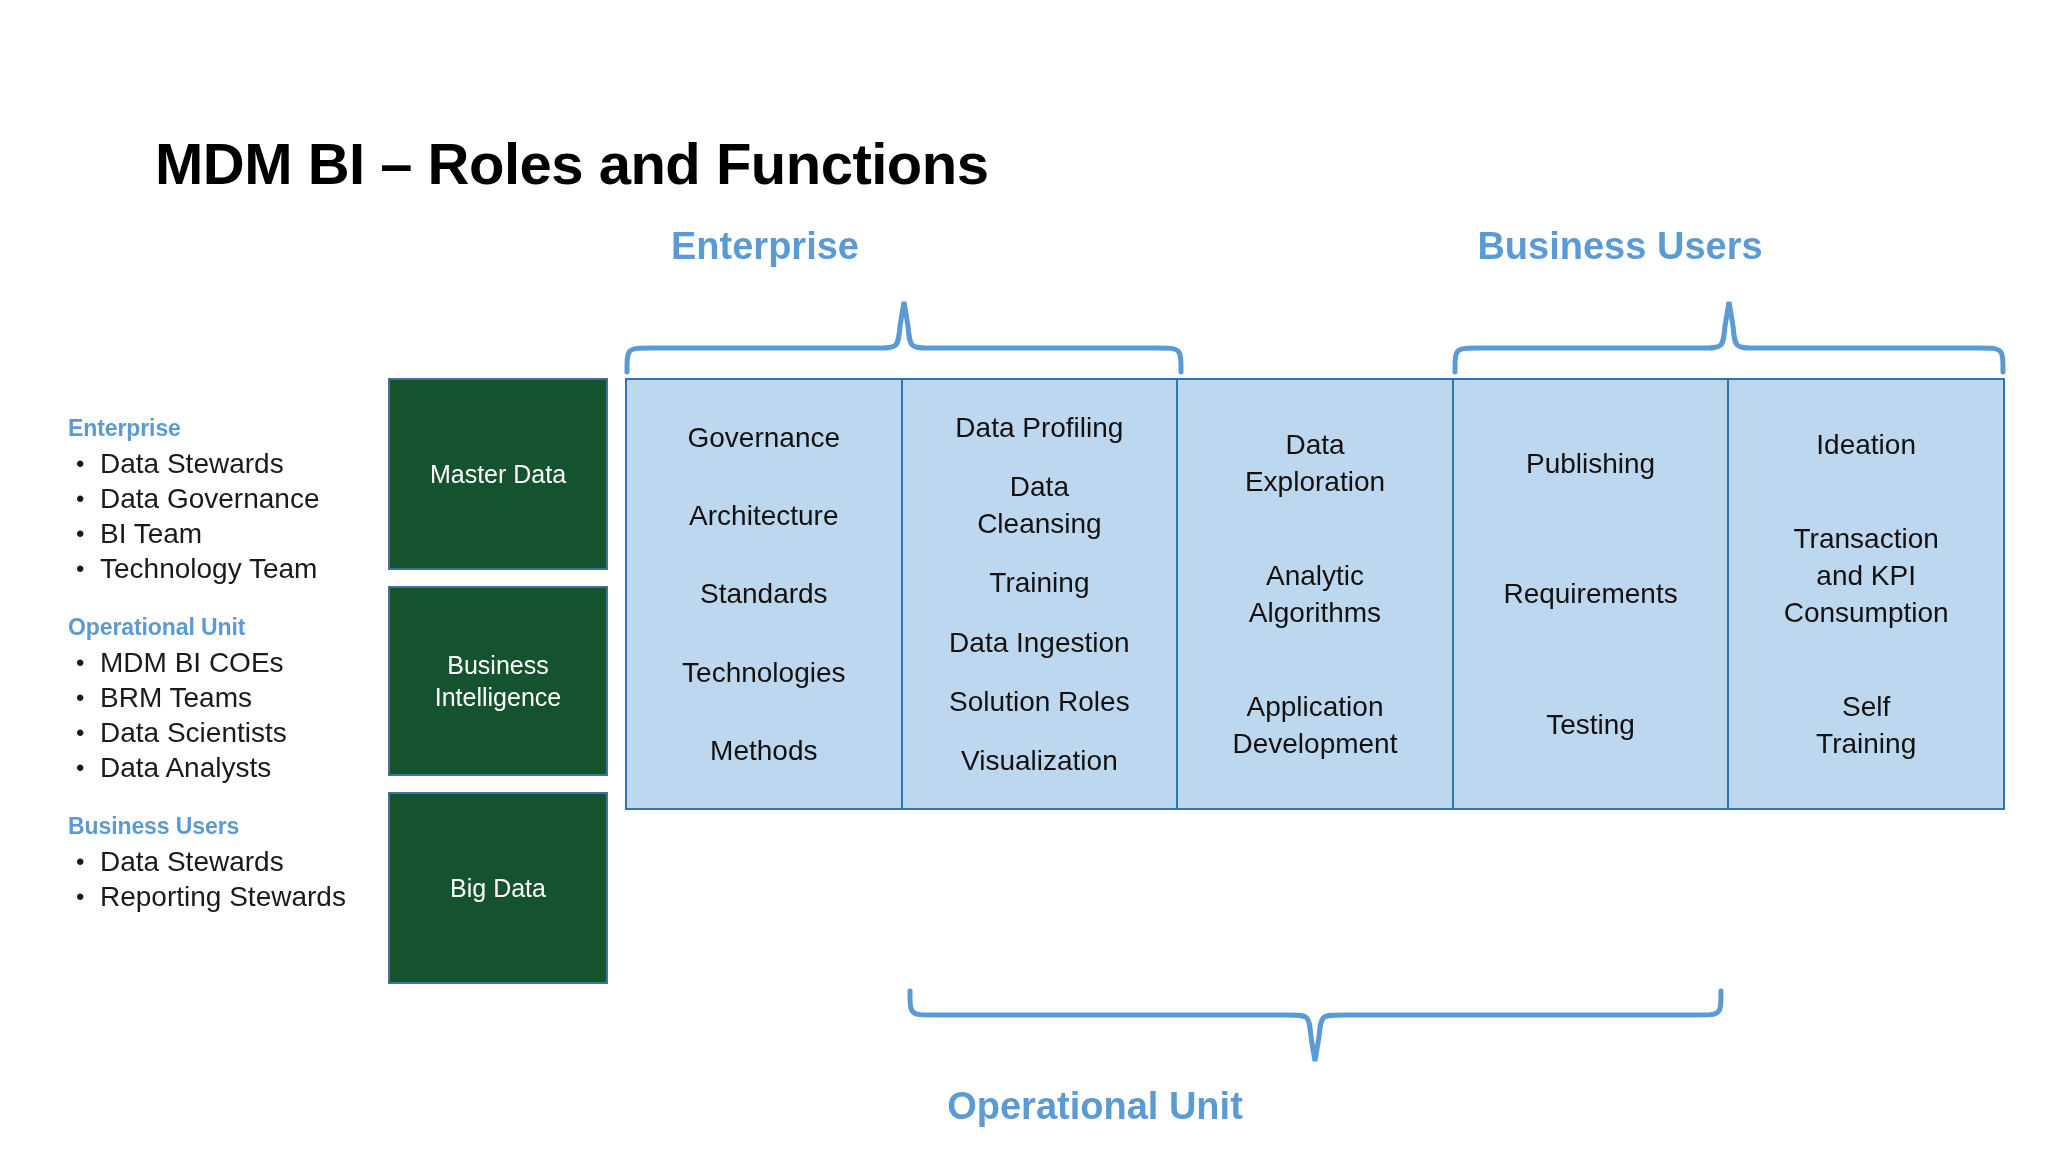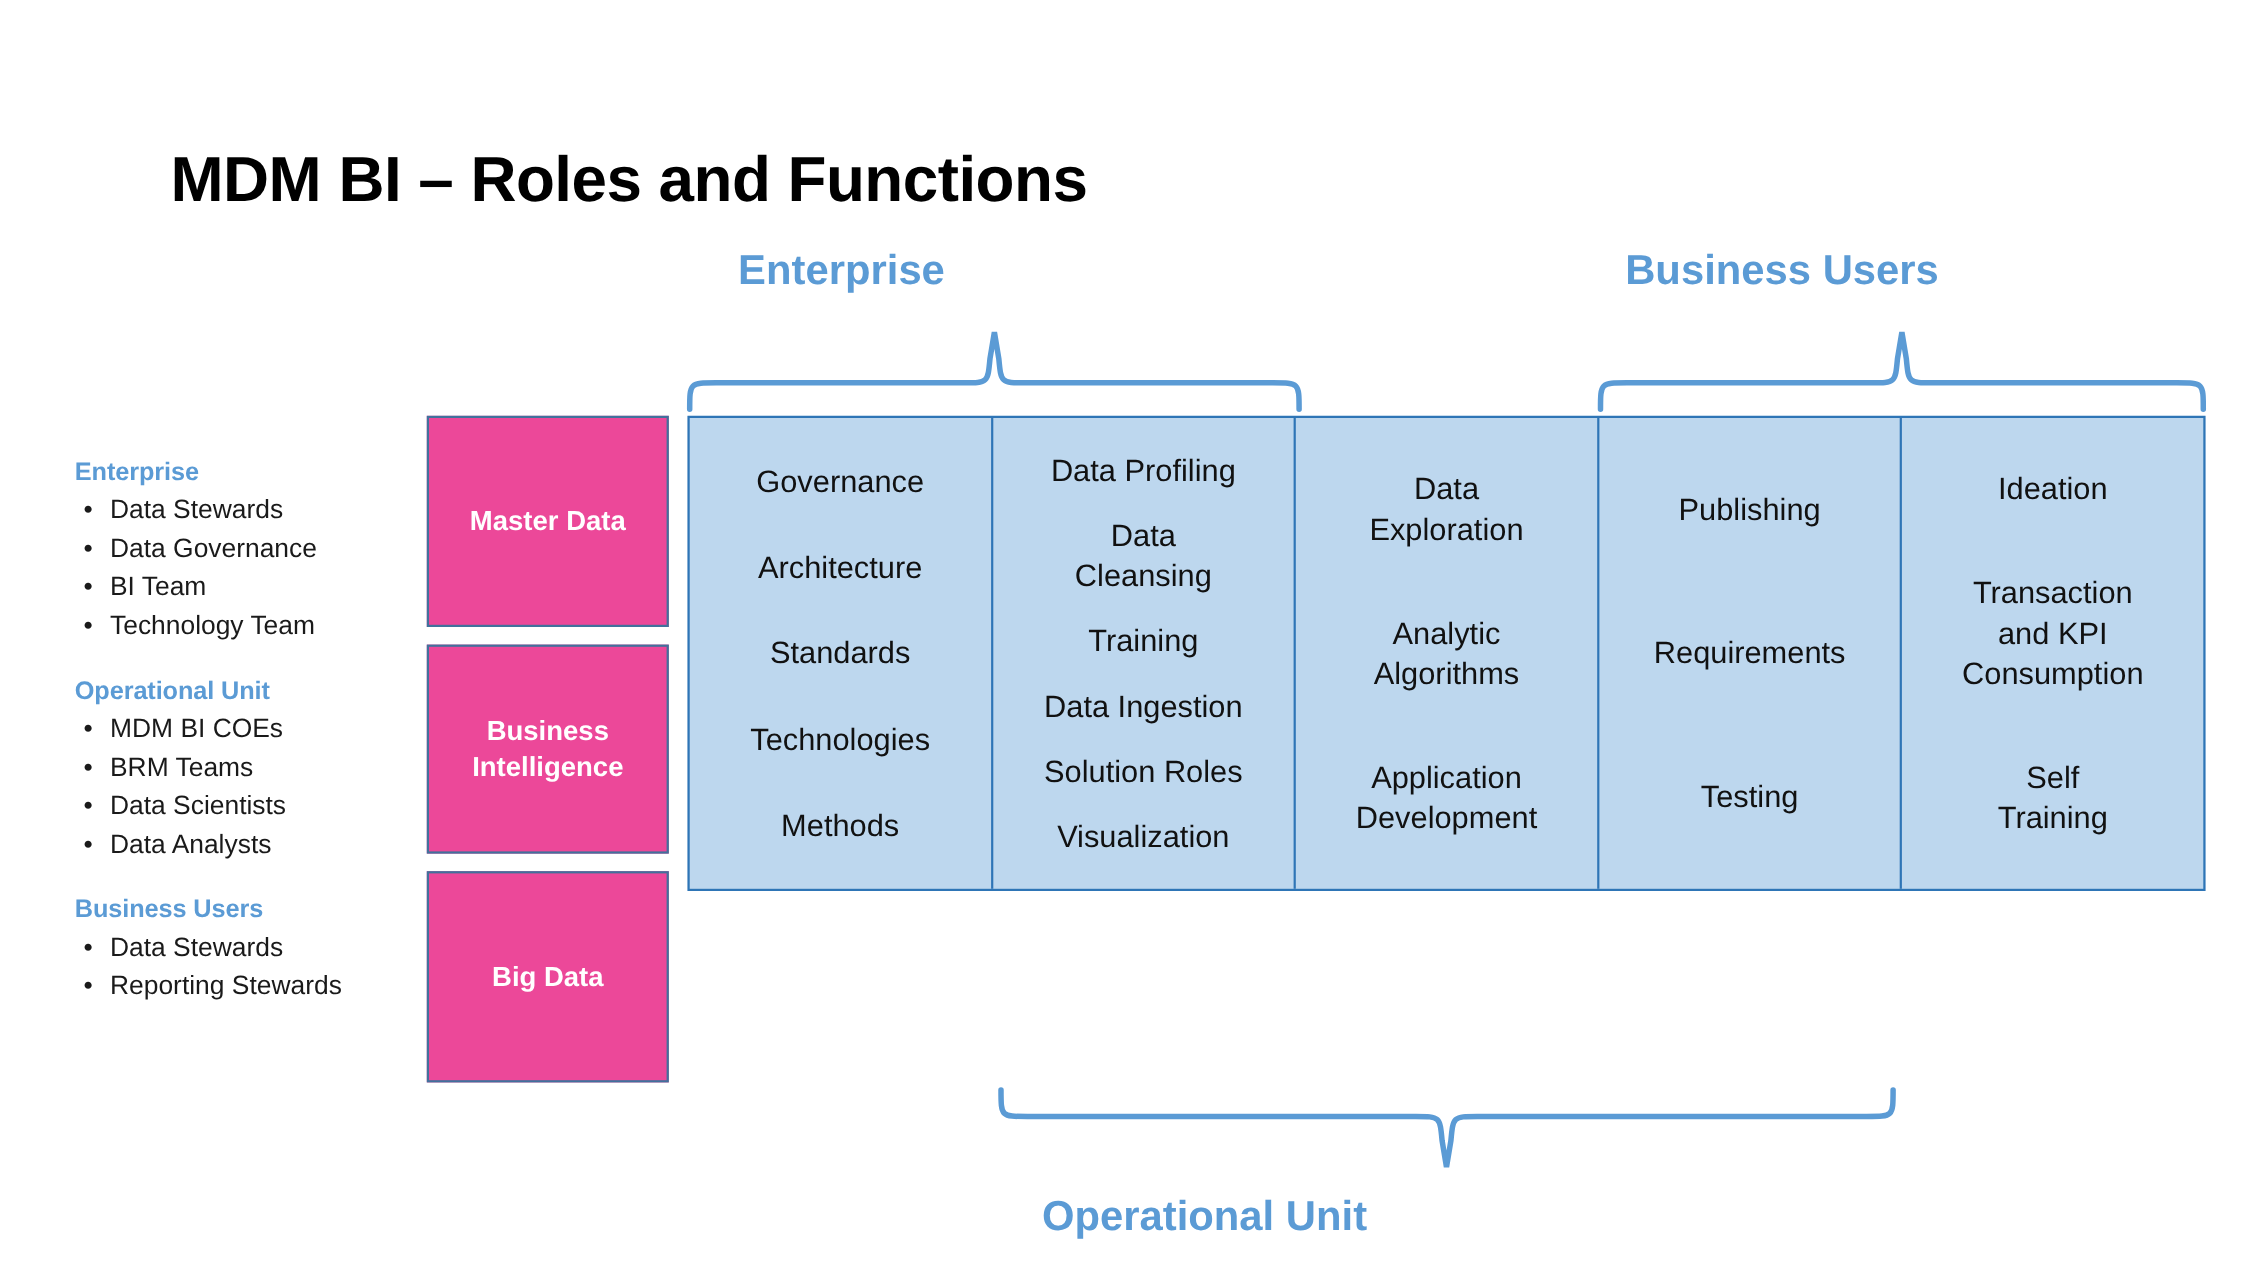--- a/index.html
+++ b/index.html
@@ -29,7 +29,7 @@
   .legend-list{list-style:none;margin:0;padding:0;}
   .legend-list li{
     position:relative;padding-left:32px;
-    font-size:24px;color:#1a1a1a;line-height:35px;
+    font-size:28px;color:#1a1a1a;line-height:35px;
     white-space:nowrap;
   }
   .legend-list li:before{

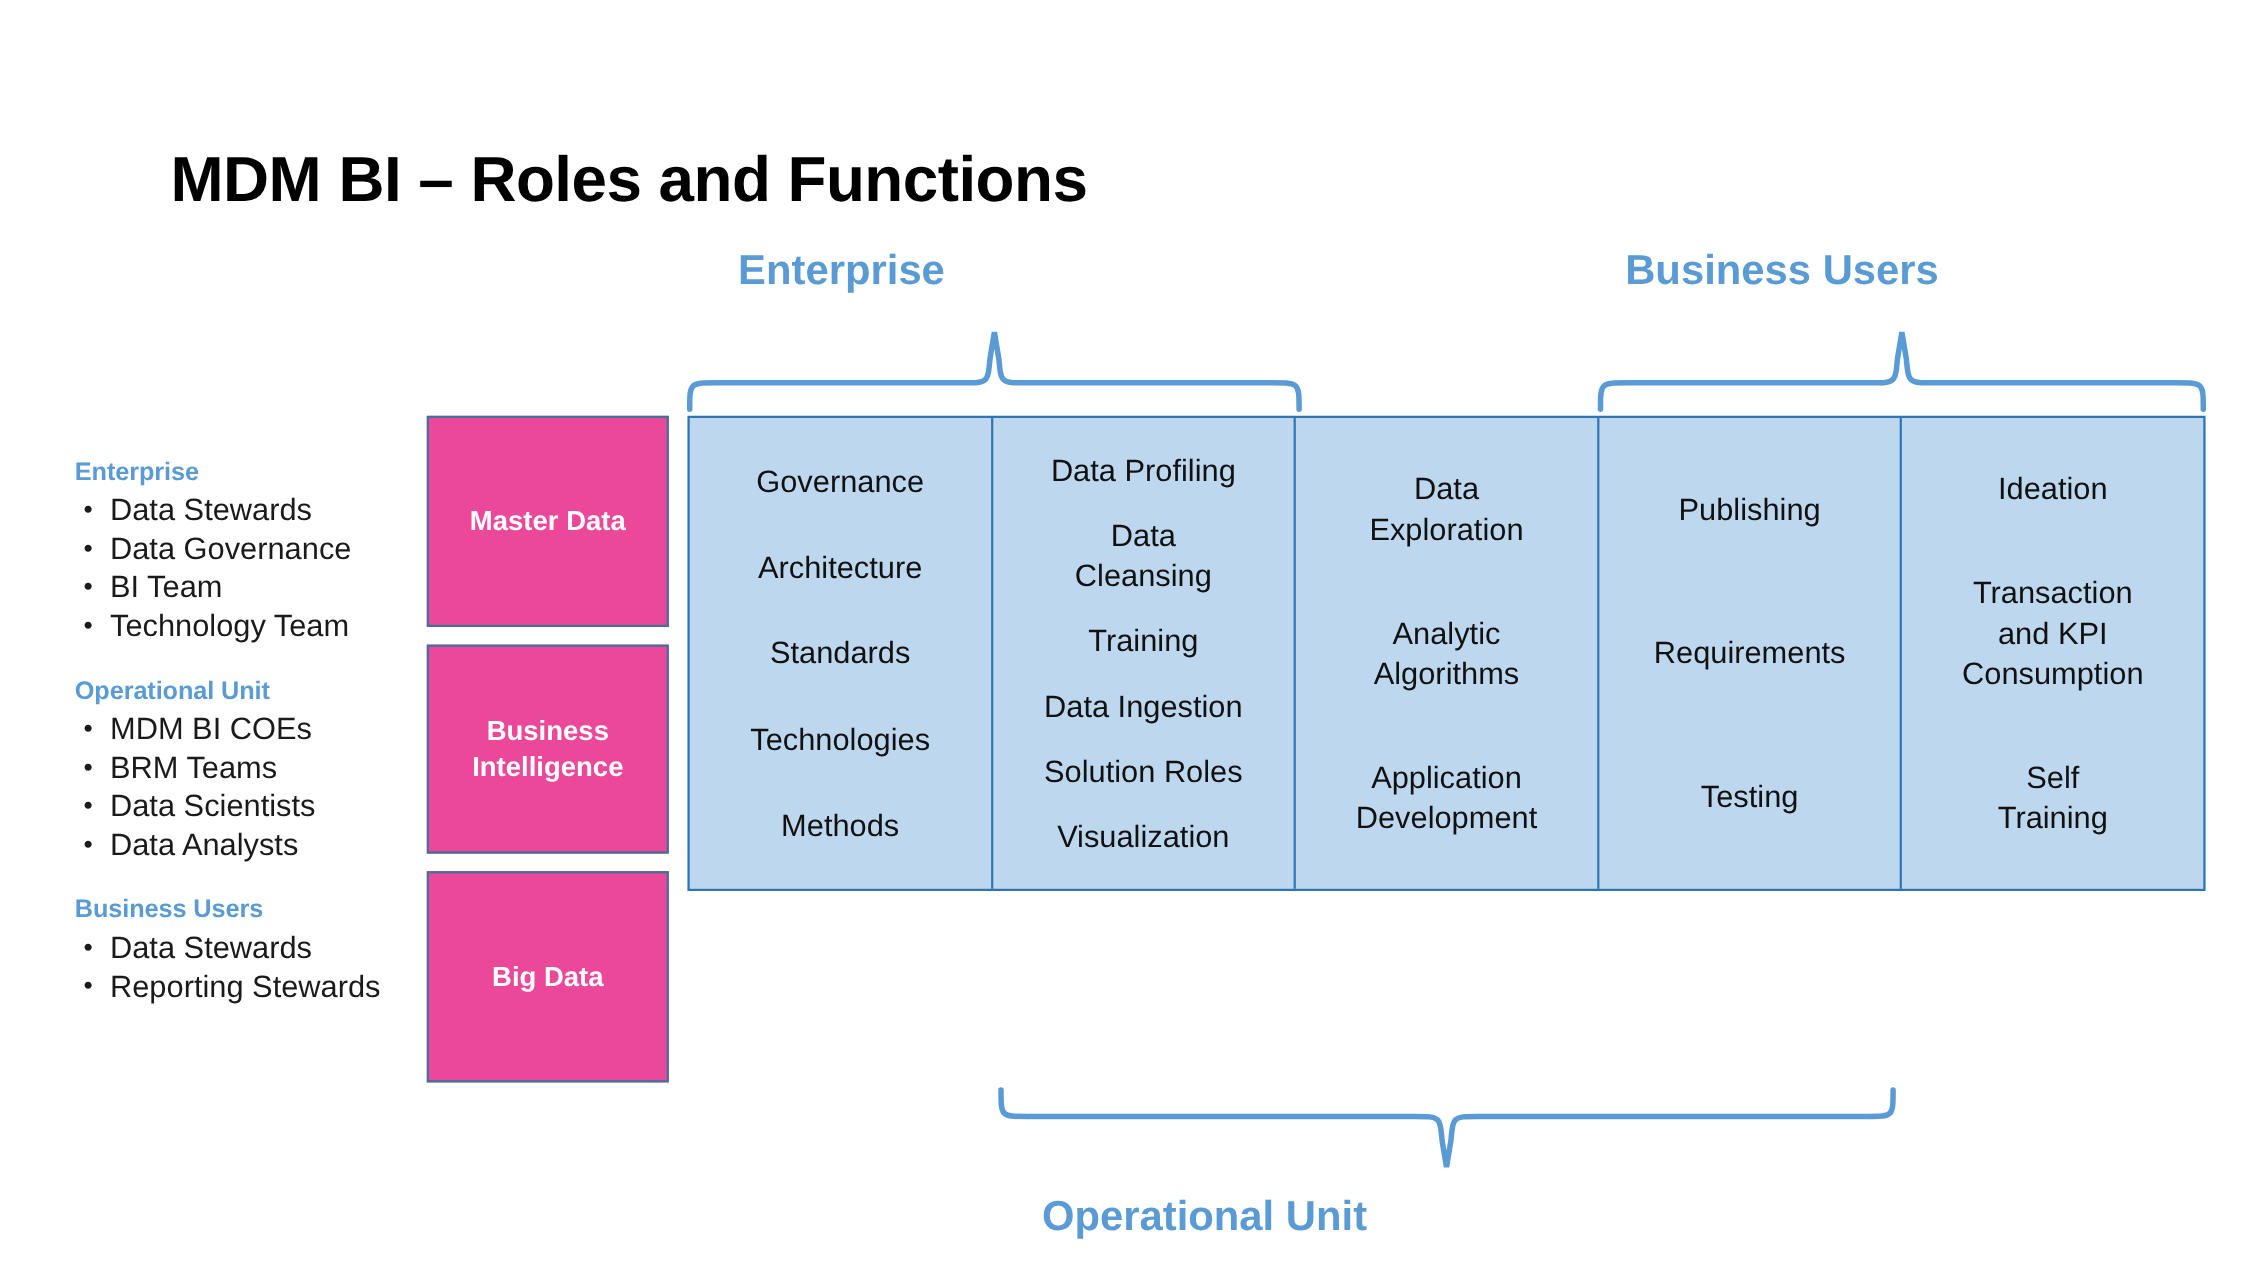--- a/index.html
+++ b/index.html
@@ -40,8 +40,8 @@
   
   .rowbox{
     position:absolute;left:388px;width:220px;
-    background:#ec4899;border:2px solid #41719C;
-    color:#ffffff;font-weight:bold;font-size:25px;
+    background:#14532d;border:2px solid #41719C;
+    color:#ffffff;font-weight:normal;font-size:25px;
     display:flex;align-items:center;justify-content:center;
     text-align:center;line-height:32px;box-sizing:border-box;
   }

